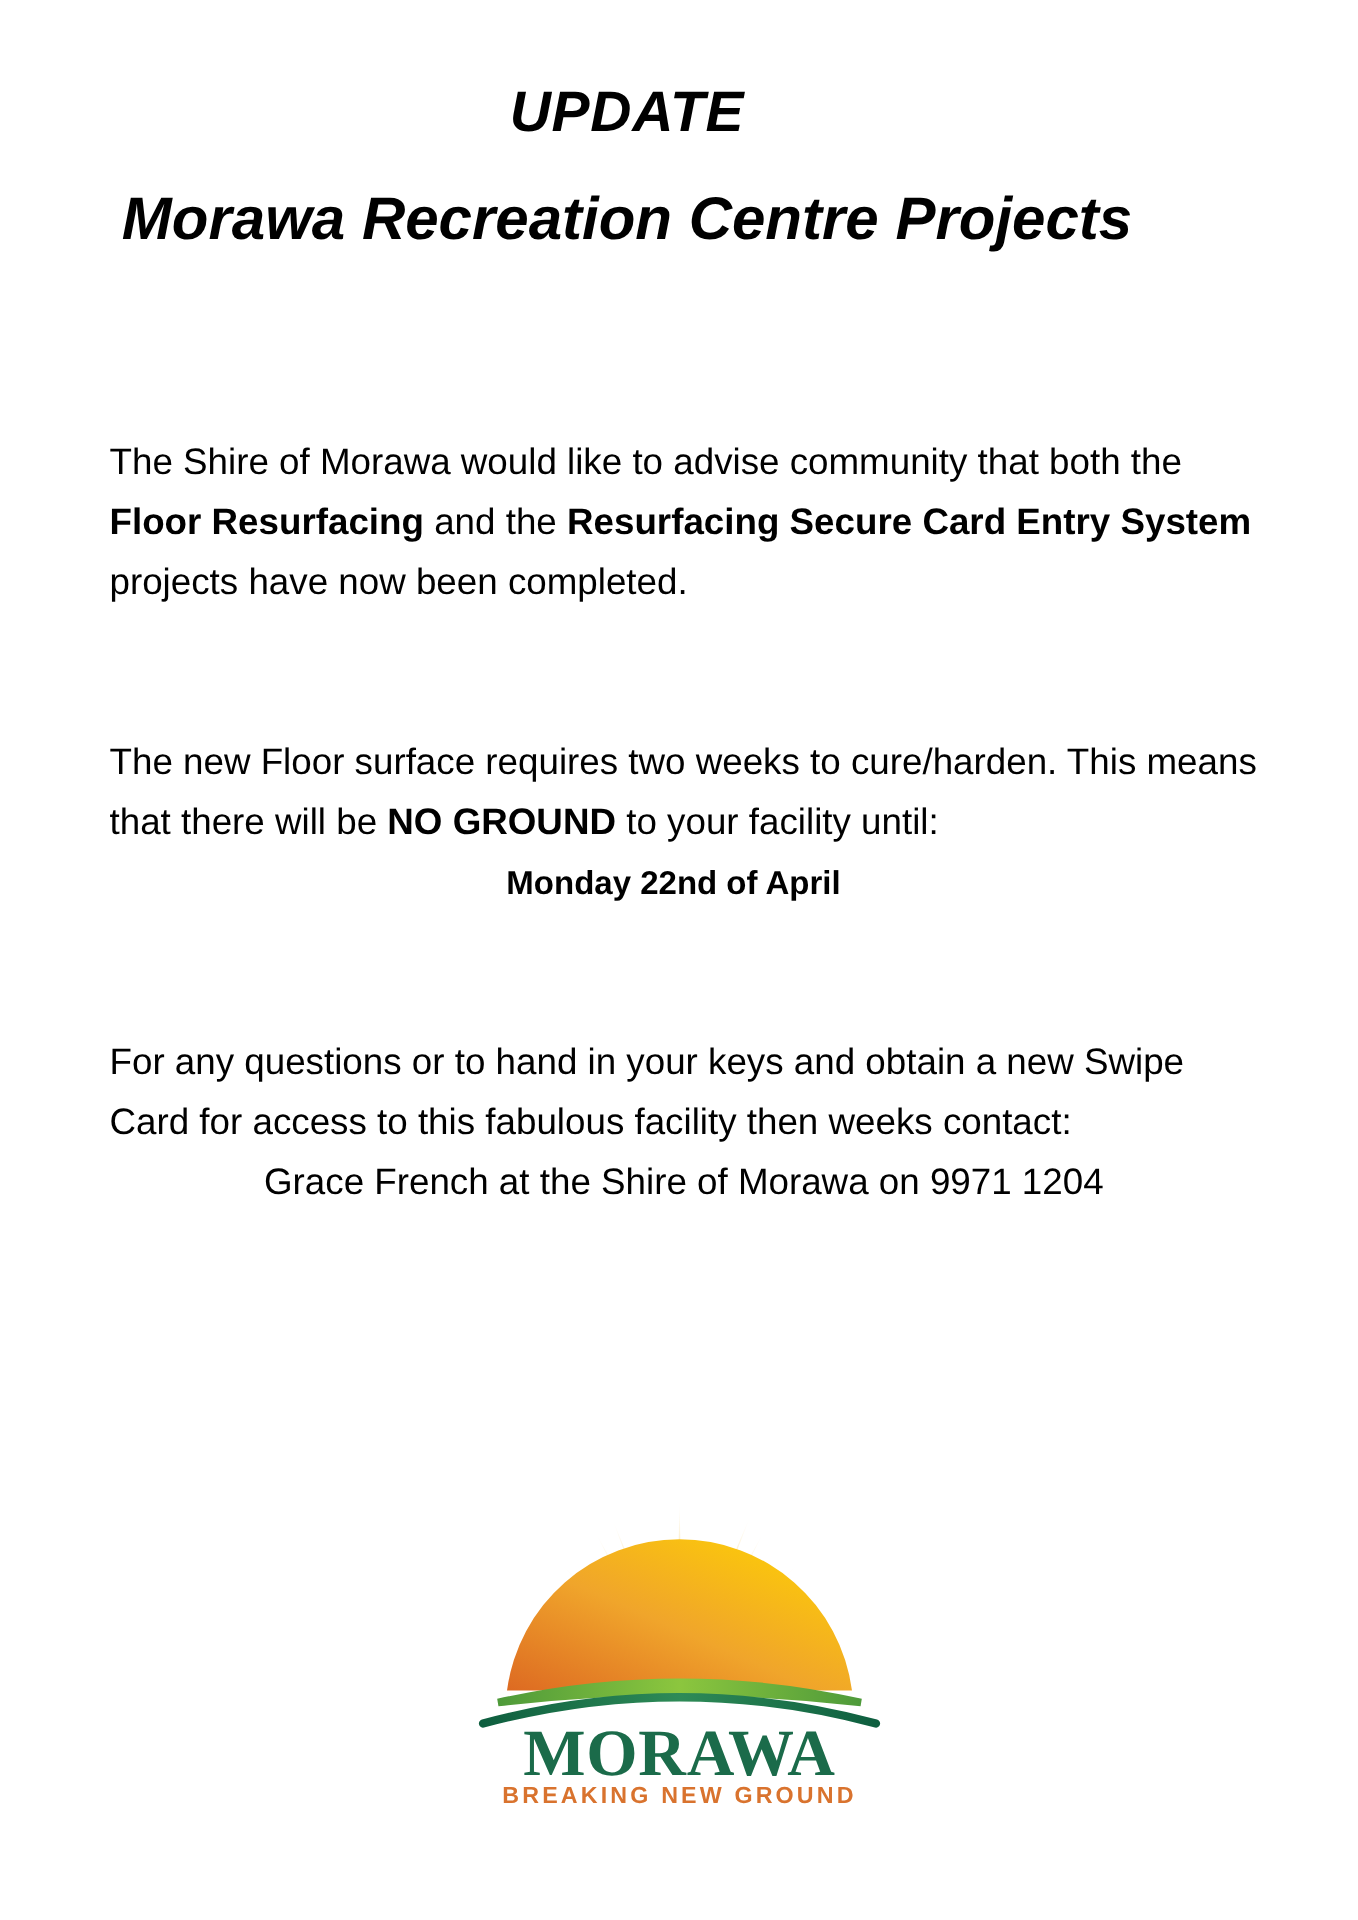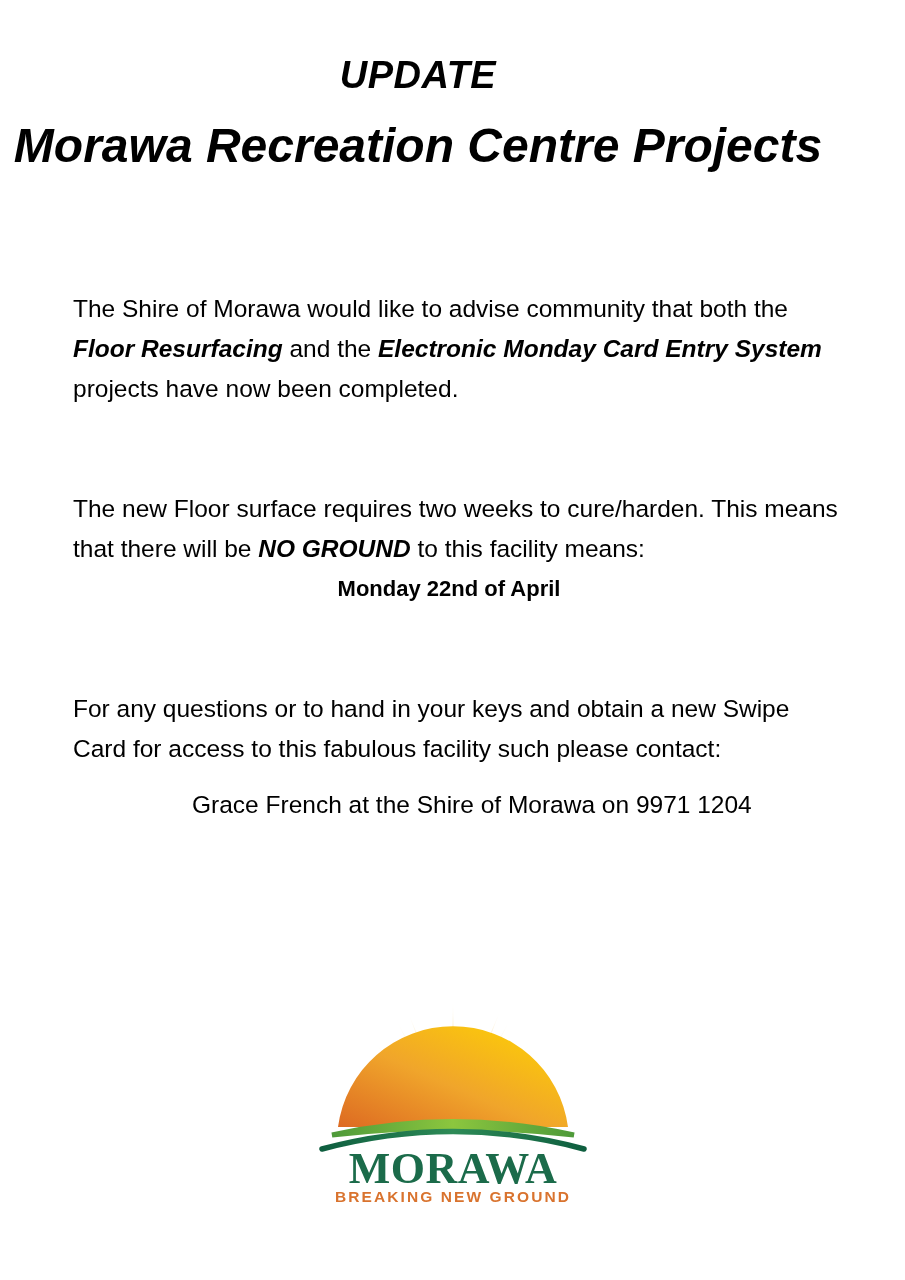--- a/index.html
+++ b/index.html
@@ -41,7 +41,7 @@
     margin: 0;
   }
   .title-line2 {
-    font-size: 48px;
+    font-size: 40px;
     font-weight: 700;
     font-style: italic;
     line-height: 52px;

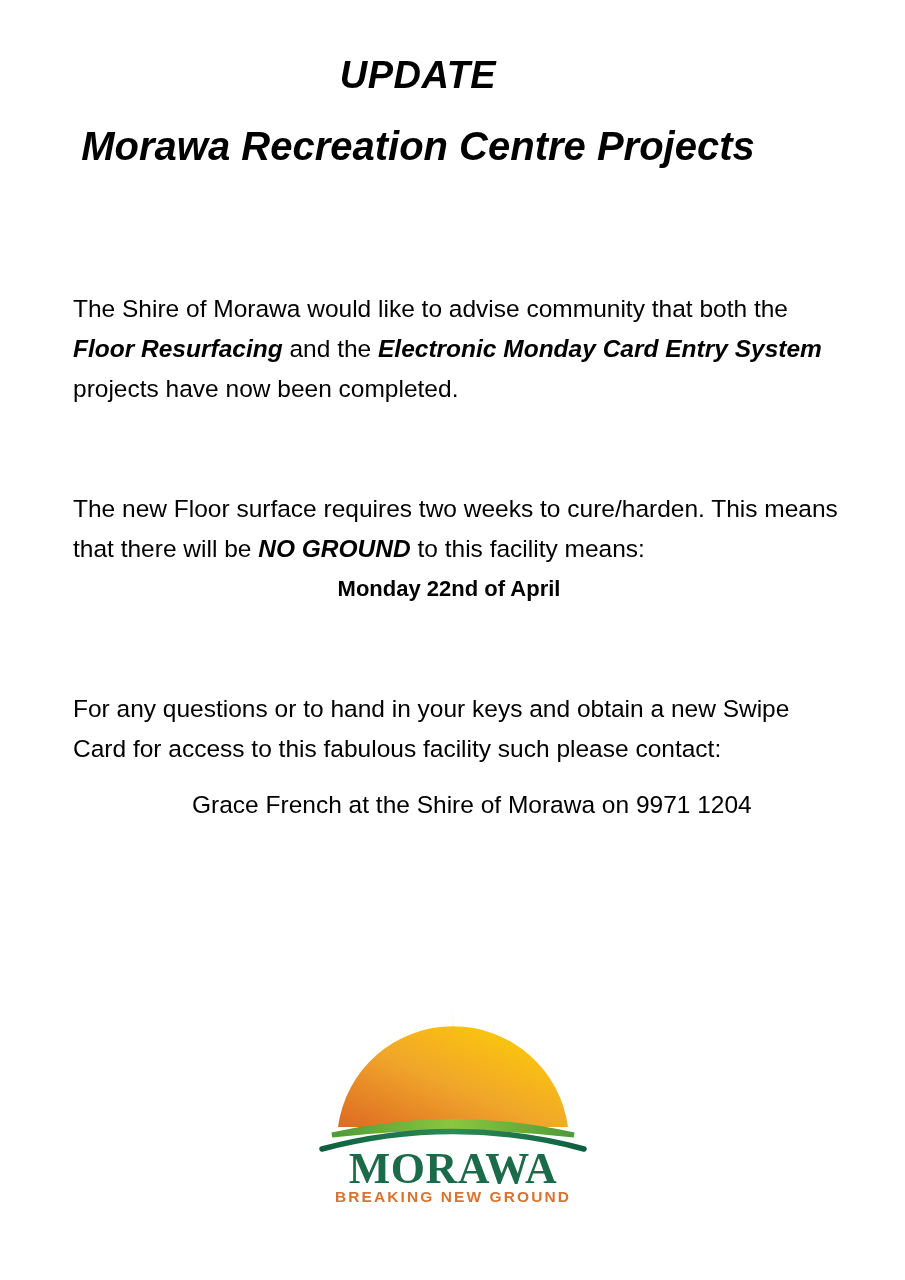--- a/index.html
+++ b/index.html
@@ -67,7 +67,6 @@
 
   .emph {
     font-weight: 700;
-    font-style: italic;
     margin-top: 48px;
   }
 

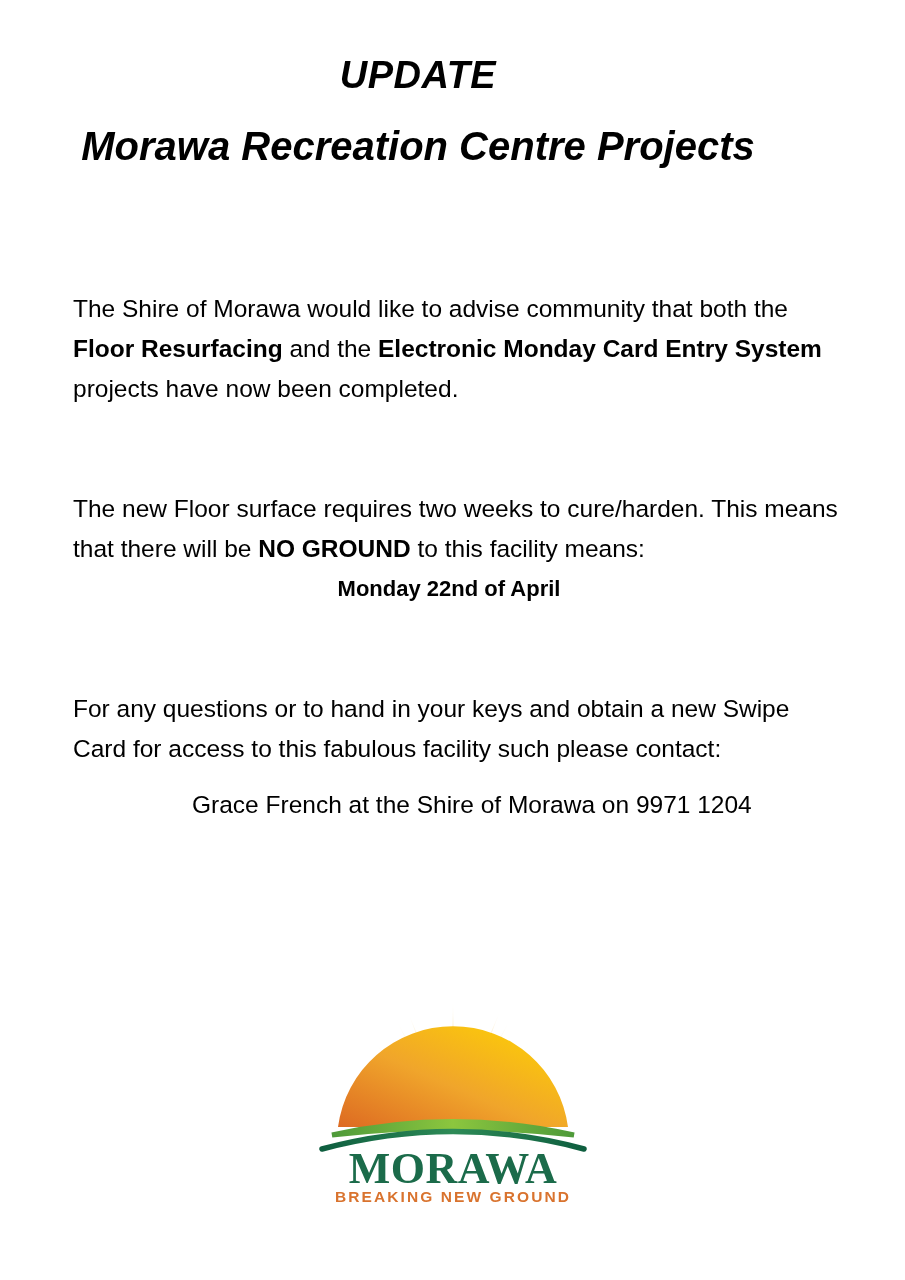--- a/index.html
+++ b/index.html
@@ -109,7 +109,7 @@
 
   <div class="body-copy">
 
-    <p class="para"><span>The Shire of Morawa would like to advise community that both the </span><span class="emph">Floor Resurfacing</span><span> and the </span><span class="emph">Electronic Monday Card Entry System</span> <span>projects have now been completed.</span></p>
+    <p class="para"><span>The Shire of Morawa would like to advise community that both the </span><span class="emph">Floor Resurfacing</span><span> and the </span><span class="emph">Resurfacing Secure Card Entry System</span> <span>projects have now been completed.</span></p>
 
     <div class="spacer-lg"></div>
     <div class="spacer-md"></div>

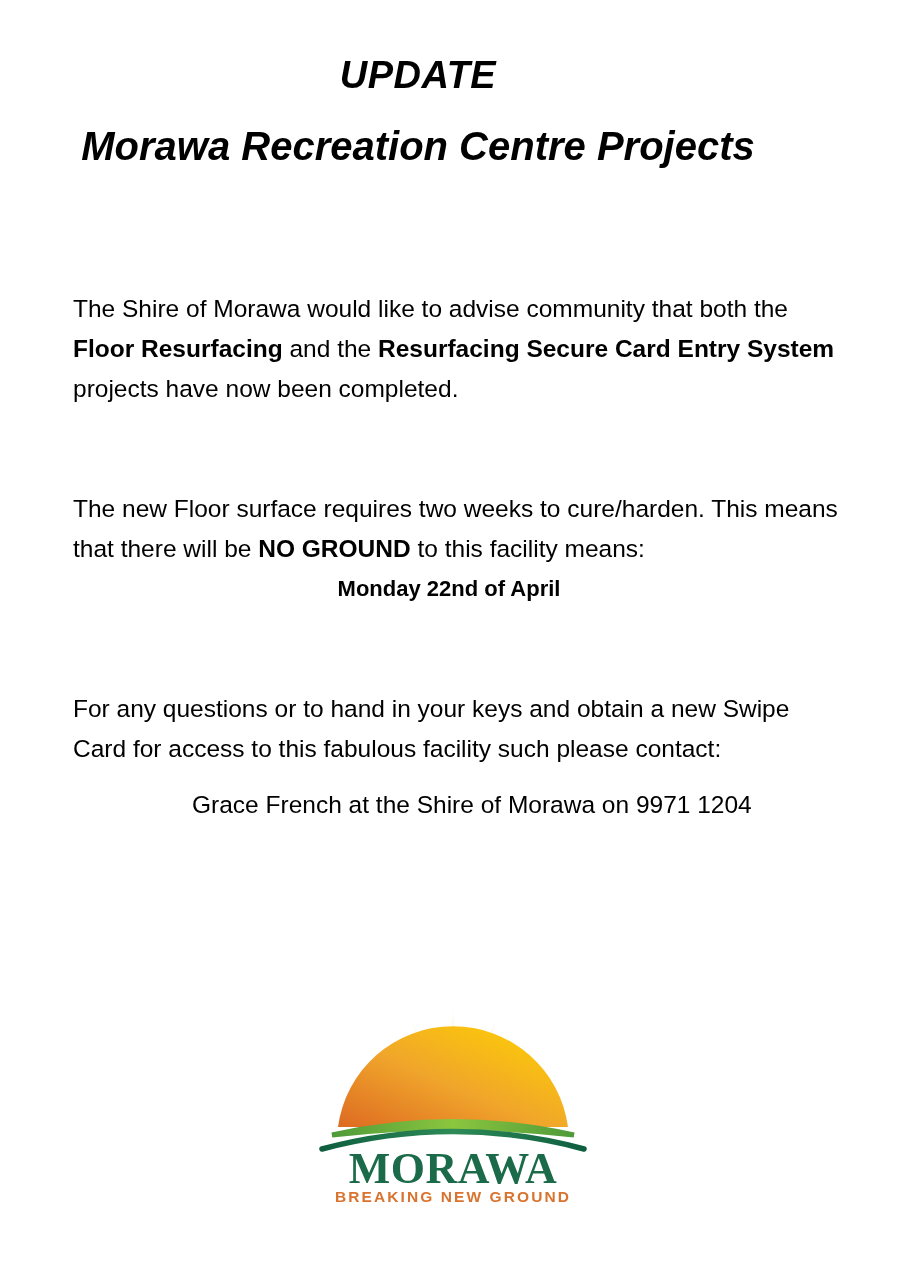--- a/index.html
+++ b/index.html
@@ -114,7 +114,7 @@
     <div class="spacer-lg"></div>
     <div class="spacer-md"></div>
 
-    <p class="para"><span>The new Floor surface requires two weeks to cure/harden. This </span><span>means that there will be </span><span class="emph">NO GROUND</span><span> to this facility means:</span></p>
+    <p class="para"><span>The new Floor surface requires two weeks to cure/harden. This </span><span>means that there will be </span><span class="emph">NO GROUND</span><span> to your facility until:</span></p>
 
     <p class="centered-line">Monday 22nd of April</p>
 

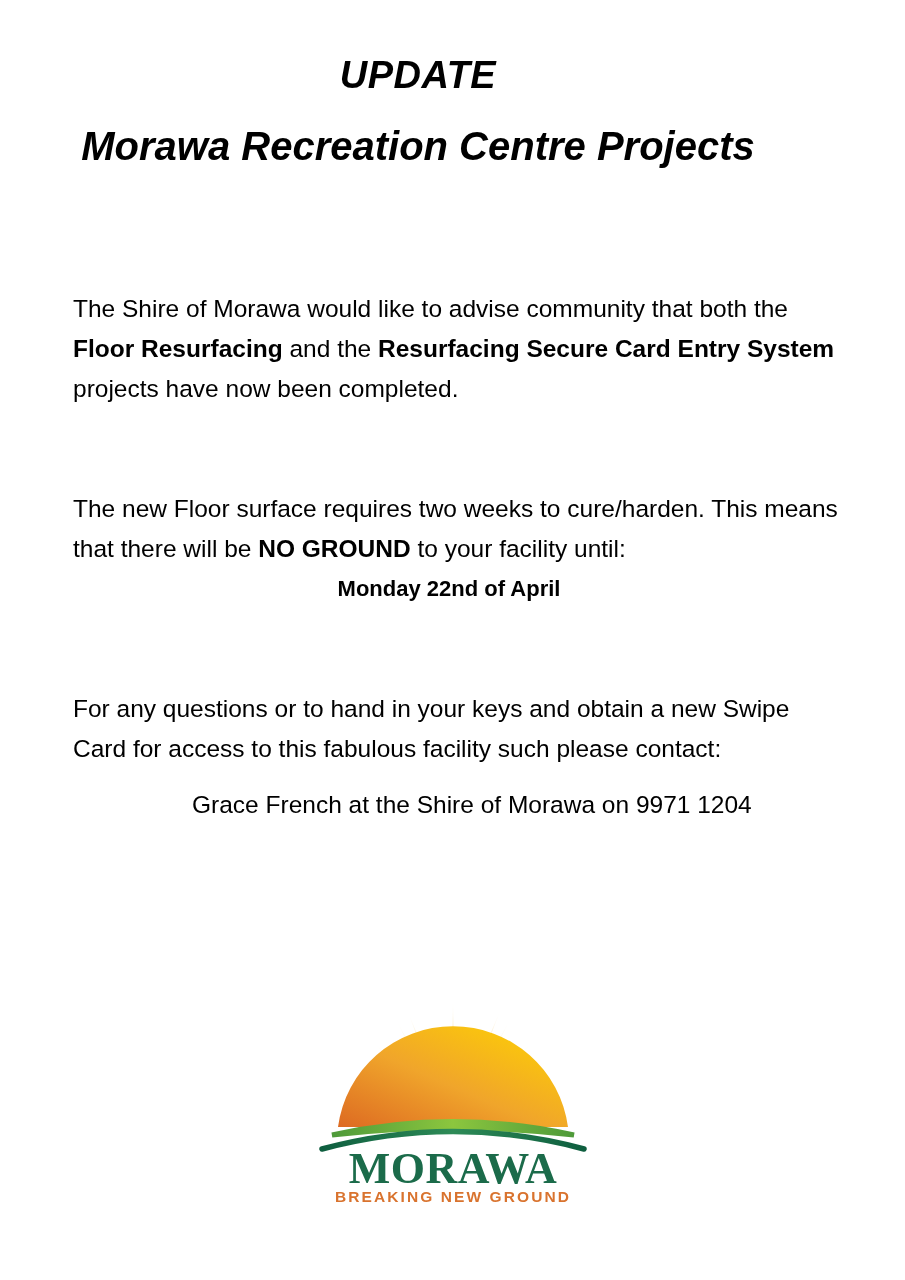--- a/index.html
+++ b/index.html
@@ -122,7 +122,7 @@
     <div class="spacer-lg"></div>
     <div class="spacer-md"></div>
 
-    <p class="para">For any questions  or to hand in your keys and obtain a new Swipe Card for access to this fabulous facility such please contact:</p>
+    <p class="para">For any questions  or to hand in your keys and obtain a new Swipe Card for access to this fabulous facility then weeks contact:</p>
 
     <p class="indent-line">Grace French at the Shire of Morawa on 9971 1204</p>
   </div>

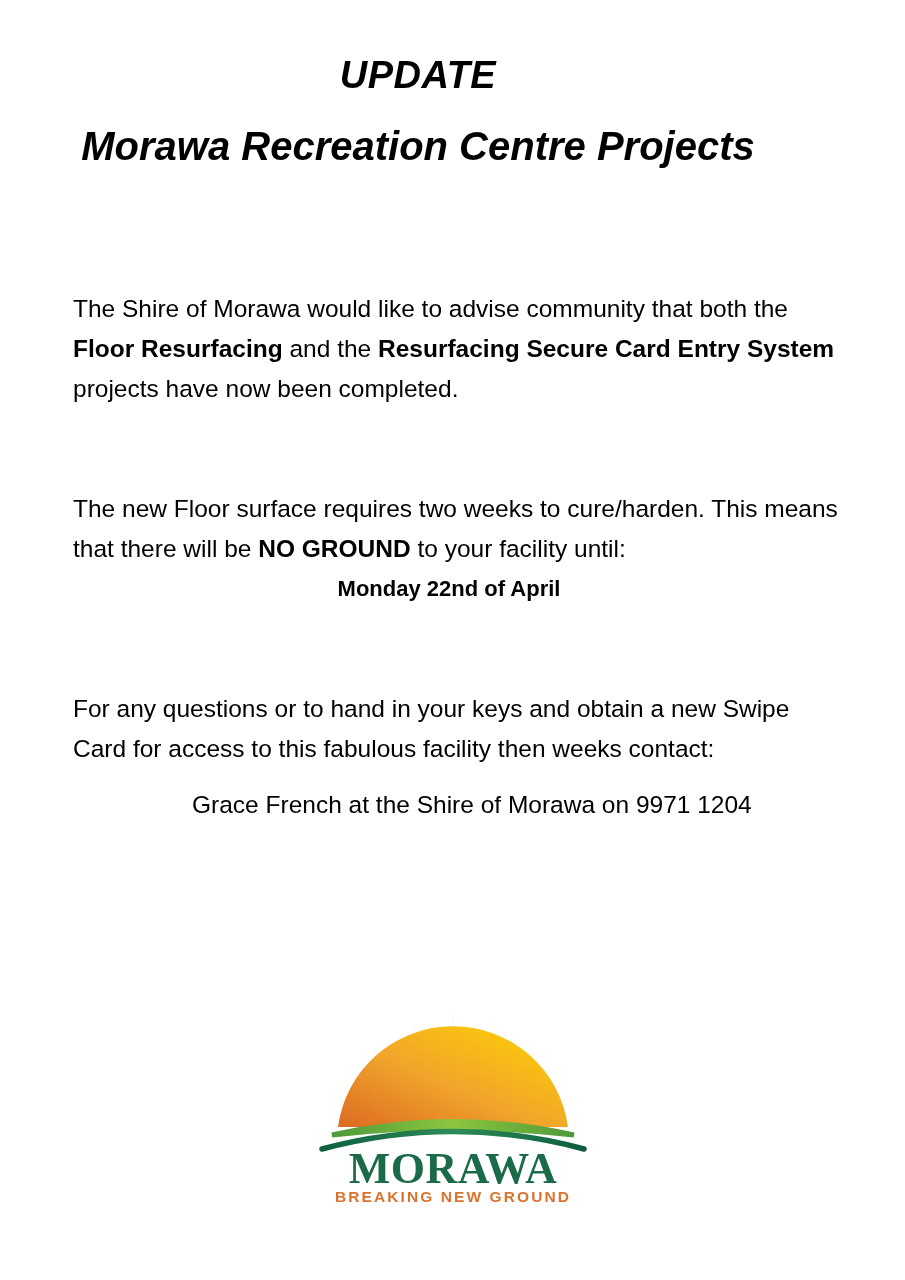--- a/index.html
+++ b/index.html
@@ -82,7 +82,7 @@
   .indent-line {
     font-size: 24.5px;
     line-height: 40px;
-    margin: 16px;
+    margin: 0;
     padding-left: 103px;
   }
 

